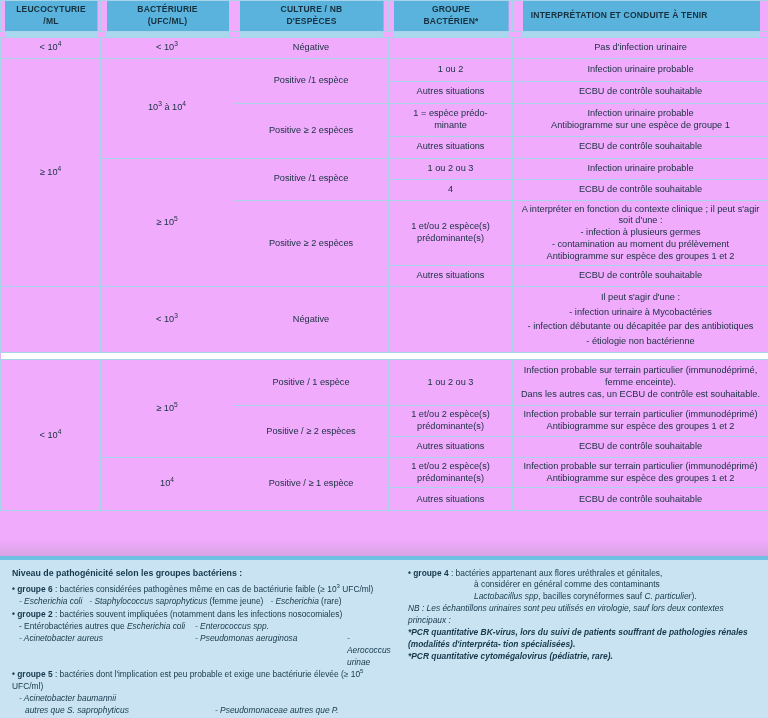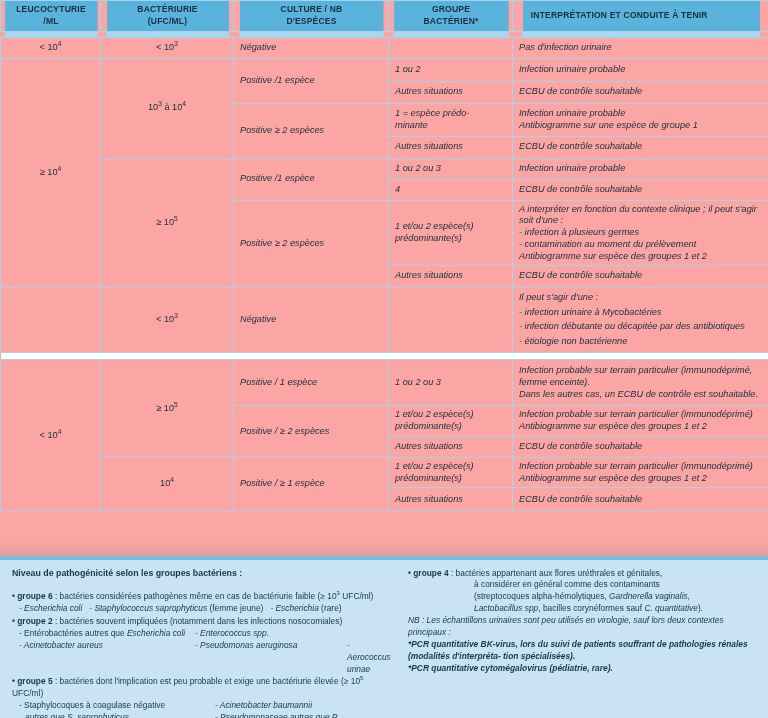--- a/index.html
+++ b/index.html
@@ -10,7 +10,7 @@
     color:#1b3a4b;
     -webkit-font-smoothing:antialiased;
   }
-  .sheet{width:768px;height:718px;position:relative;background:#fca5a5;}
+  .sheet{width:768px;height:718px;position:relative;background:#f0abfc;}
 
   
   table.ecbu{

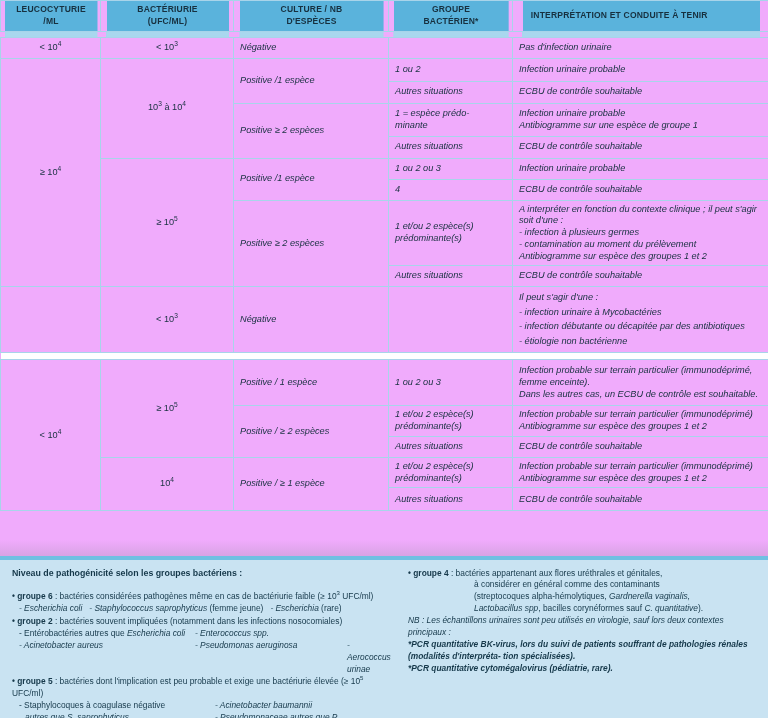--- a/index.html
+++ b/index.html
@@ -50,7 +50,7 @@
 
   
   .c{text-align:center;}
-  .l{text-align:left;font-style:italic;}
+  .l{text-align:center;}
   sup{font-size:.72em;vertical-align:super;line-height:0;}
   tr.gap td{
     border:none;height:6px;padding:0;background:#fff;

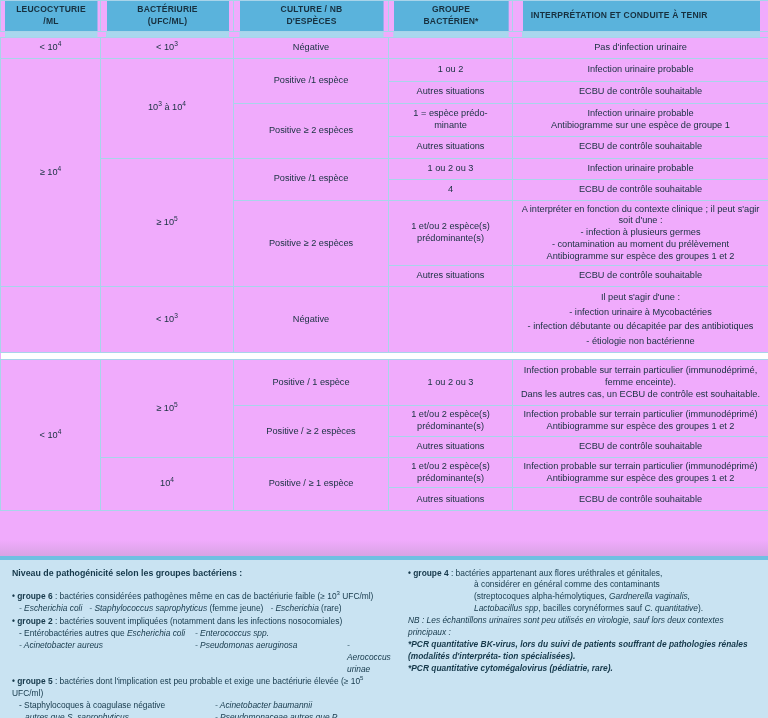--- a/index.html
+++ b/index.html
@@ -74,7 +74,7 @@
   }
   .notes .colL{width:392px;}
   .notes .colR{width:376px;padding-left:16px;}
-  .notes .title{font-weight:bold;font-size:8.8px;margin-bottom:12px;}
+  .notes .title{font-weight:bold;font-size:8.8px;margin-bottom:5px;}
   .notes p{margin:0;}
   .notes .grp{margin-top:.5px;}
   .notes .grp b{font-weight:bold;}

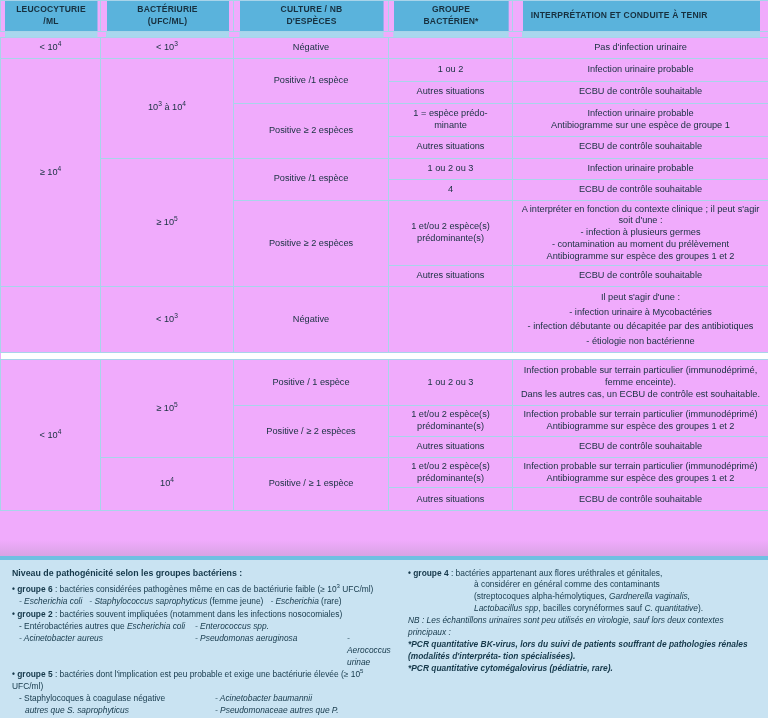--- a/index.html
+++ b/index.html
@@ -317,9 +317,6 @@
       </p>
       <p class="indent3">à considérer en général comme des contaminants</p>
       <p class="indent3">
-        <span>(streptocoques alpha-hémolytiques, </span><span class="i">Gardnerella vaginalis,</span>
-      </p>
-      <p class="indent3">
         <span class="i">Lactobacillus spp</span><span>, bacilles corynéformes sauf </span><span class="i">C. quantitative</span><span>).</span>
       </p>
 

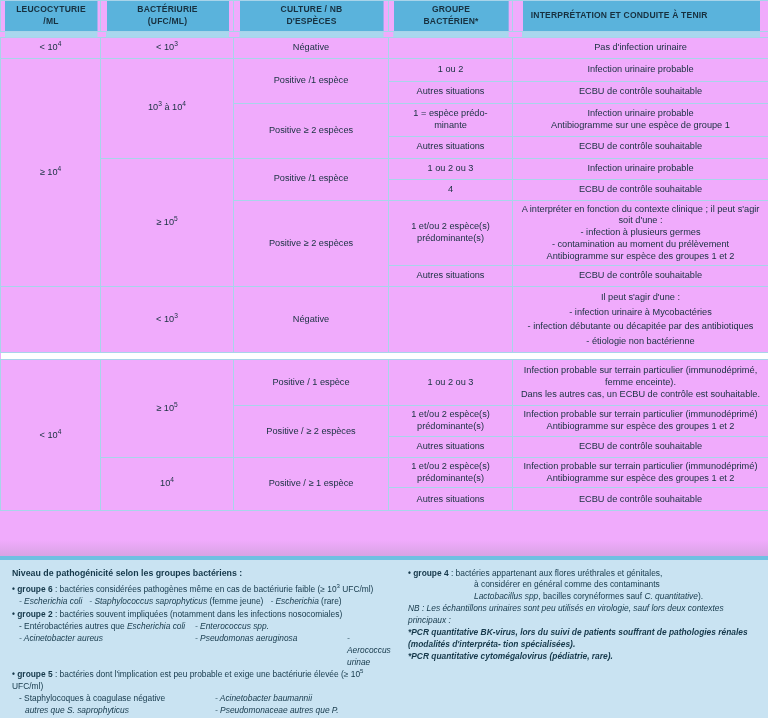--- a/index.html
+++ b/index.html
@@ -317,7 +317,7 @@
       </p>
       <p class="indent3">à considérer en général comme des contaminants</p>
       <p class="indent3">
-        <span class="i">Lactobacillus spp</span><span>, bacilles corynéformes sauf </span><span class="i">C. quantitative</span><span>).</span>
+        <span class="i">Lactobacillus spp</span><span>, bacilles corynéformes sauf </span><span class="i">C. particulier</span><span>).</span>
       </p>
 
       <p class="nb">NB : Les échantillons urinaires sont peu utilisés en virologie, sauf lors deux contextes principaux :</p>

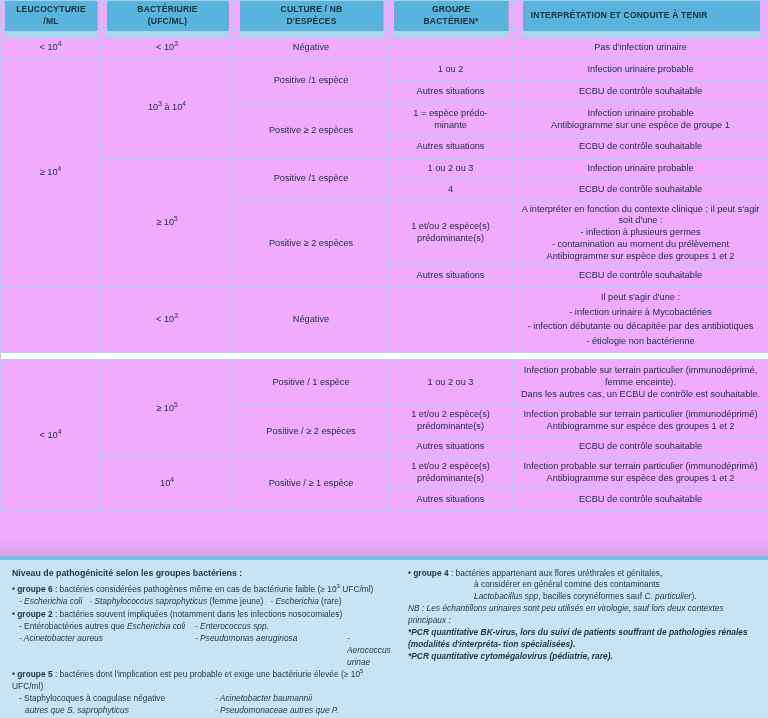--- a/index.html
+++ b/index.html
@@ -301,7 +301,6 @@
         <b>• groupe 5</b><span> : bactéries dont l'implication est peu probable et exige une bactériurie élevée (≥ 10<sup>5</sup> UFC/ml)</span>
       </p>
       <p class="indent twocolrow">
-        <span style="width:196px;flex:none">- Staphylocoques à coagulase négative</span>
         <span class="i">- Acinetobacter baumannii</span>
       </p>
       <p class="indent2 twocolrow">

